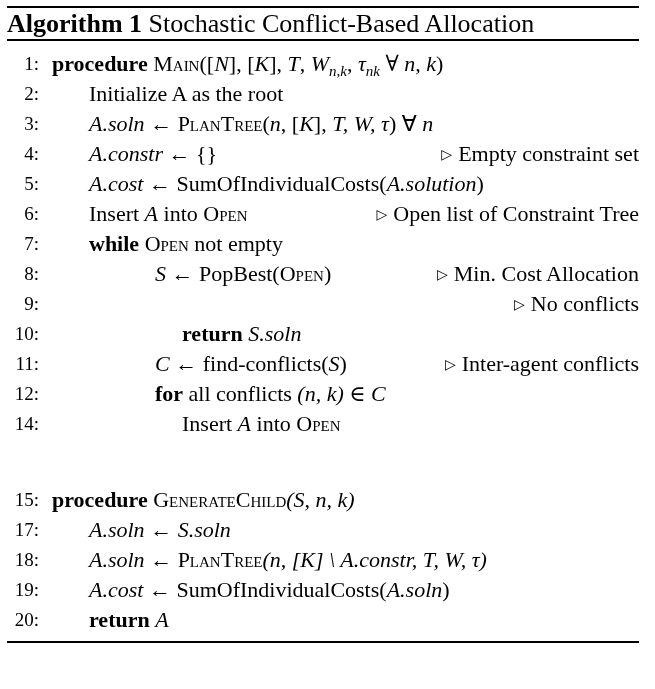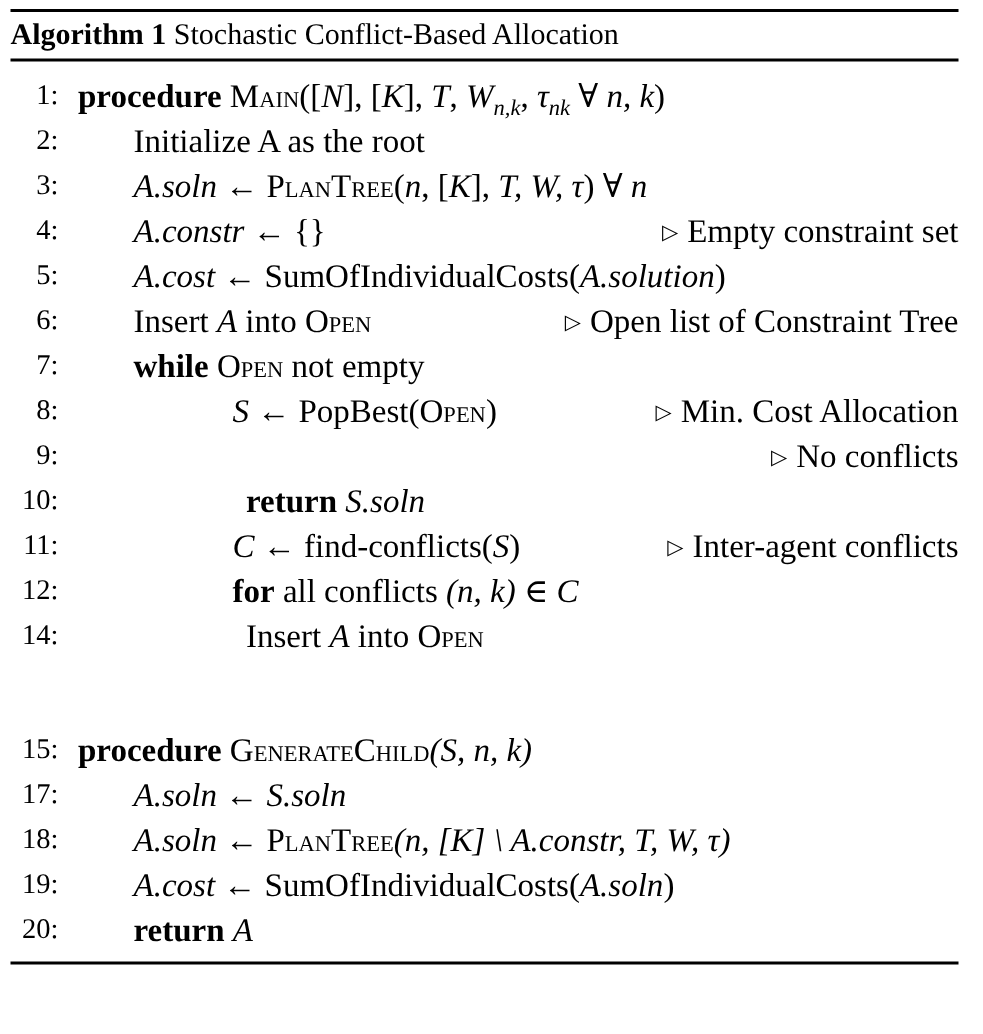--- a/index.html
+++ b/index.html
@@ -13,7 +13,7 @@
     }
     .rule-top { height: 2px; background: #000; }
     .caption {
-      height: 31px; line-height: 31px; font-size: 20px; white-space: nowrap;
+      height: 31px; line-height: 31px; font-size: 26px; white-space: nowrap;
     }
     .caption .label { font-weight: bold; }
     .rule-mid { height: 1.5px; background: #000; }

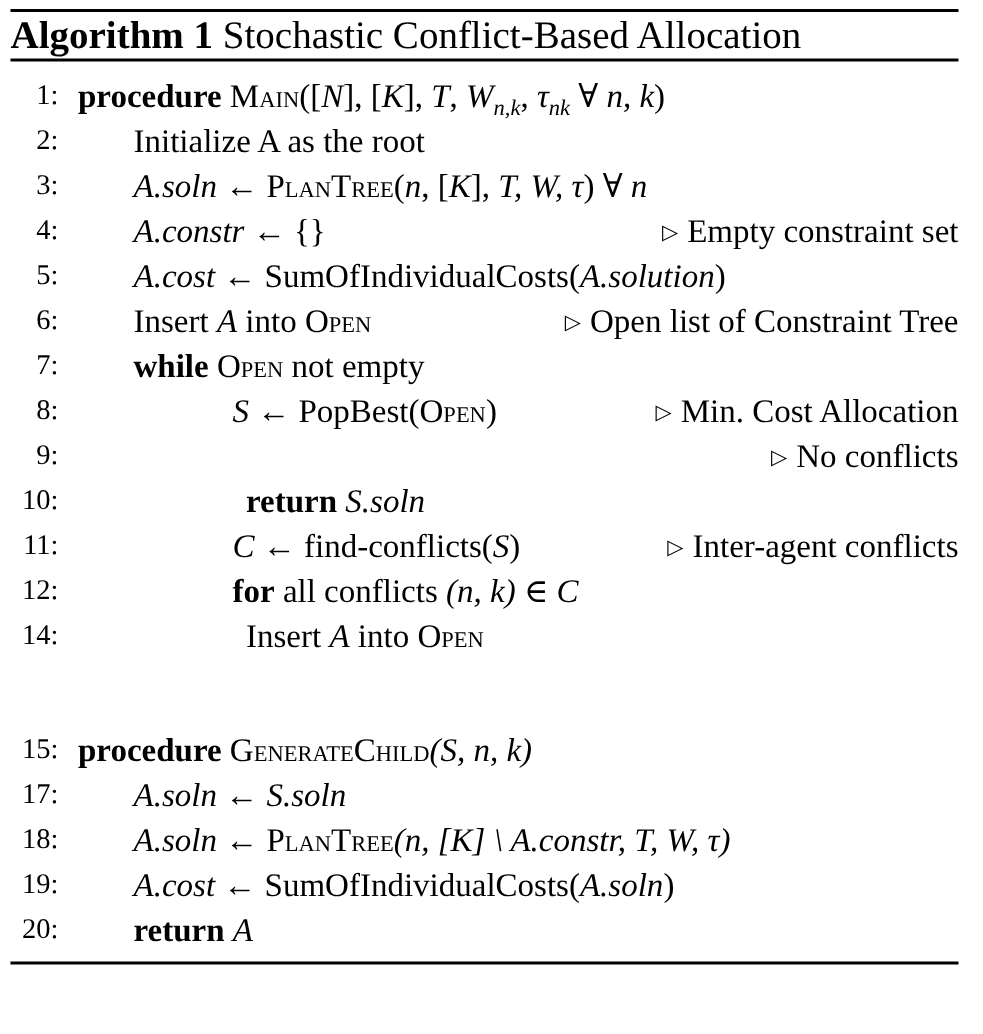--- a/index.html
+++ b/index.html
@@ -29,7 +29,7 @@
     }
     .code { position: absolute; }
     .i0 { left: 45px; }
-    .i1 { left: 82px; }
+    .i1 { left: 82px; font-family: Liberation Serif, serif; }
     .i2 { left: 119px; margin-left: 29px; }
     .i3 { left: 157px; text-align: right; }
     .kw { font-weight: bold; }

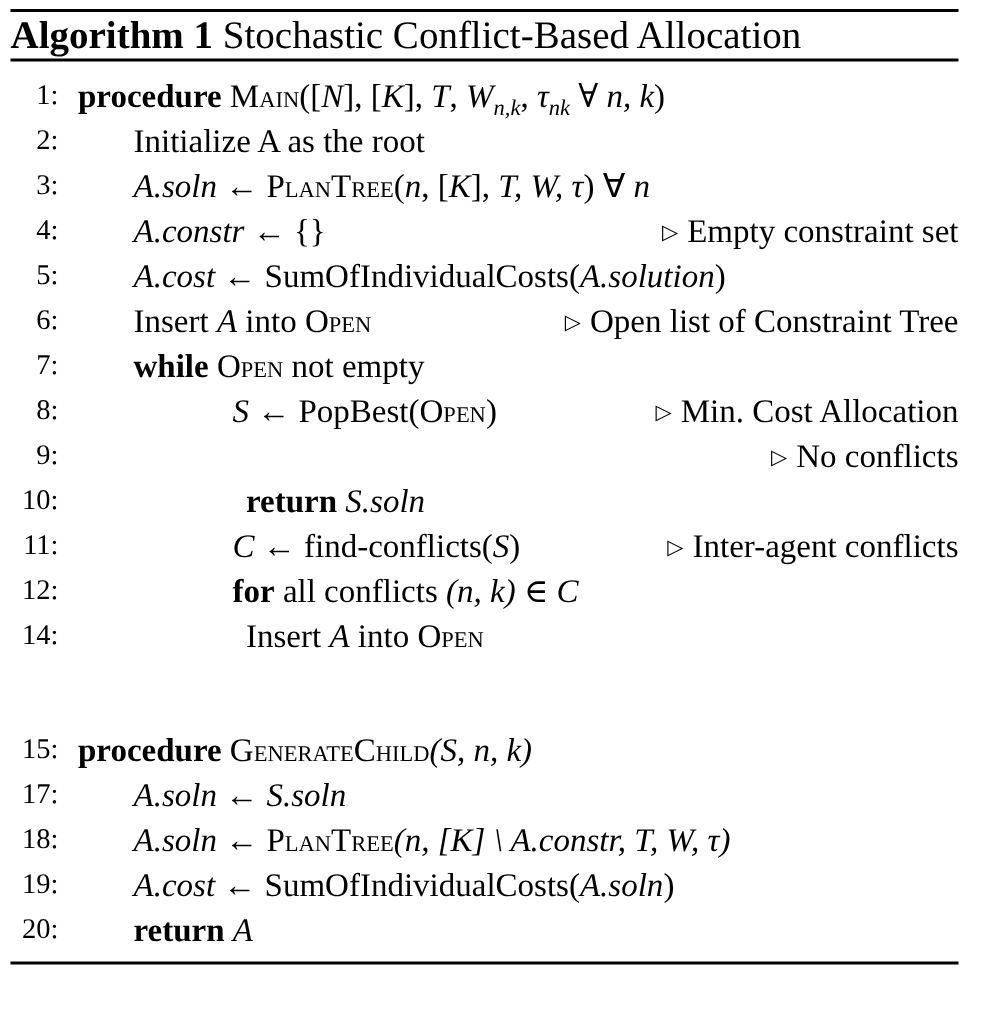--- a/index.html
+++ b/index.html
@@ -31,7 +31,7 @@
     .i0 { left: 45px; }
     .i1 { left: 82px; font-family: Liberation Serif, serif; }
     .i2 { left: 119px; margin-left: 29px; }
-    .i3 { left: 157px; text-align: right; }
+    .i3 { left: 175px; text-align: right; }
     .kw { font-weight: bold; }
     .m { font-style: italic; }
     .sc { font-variant: small-caps; }

